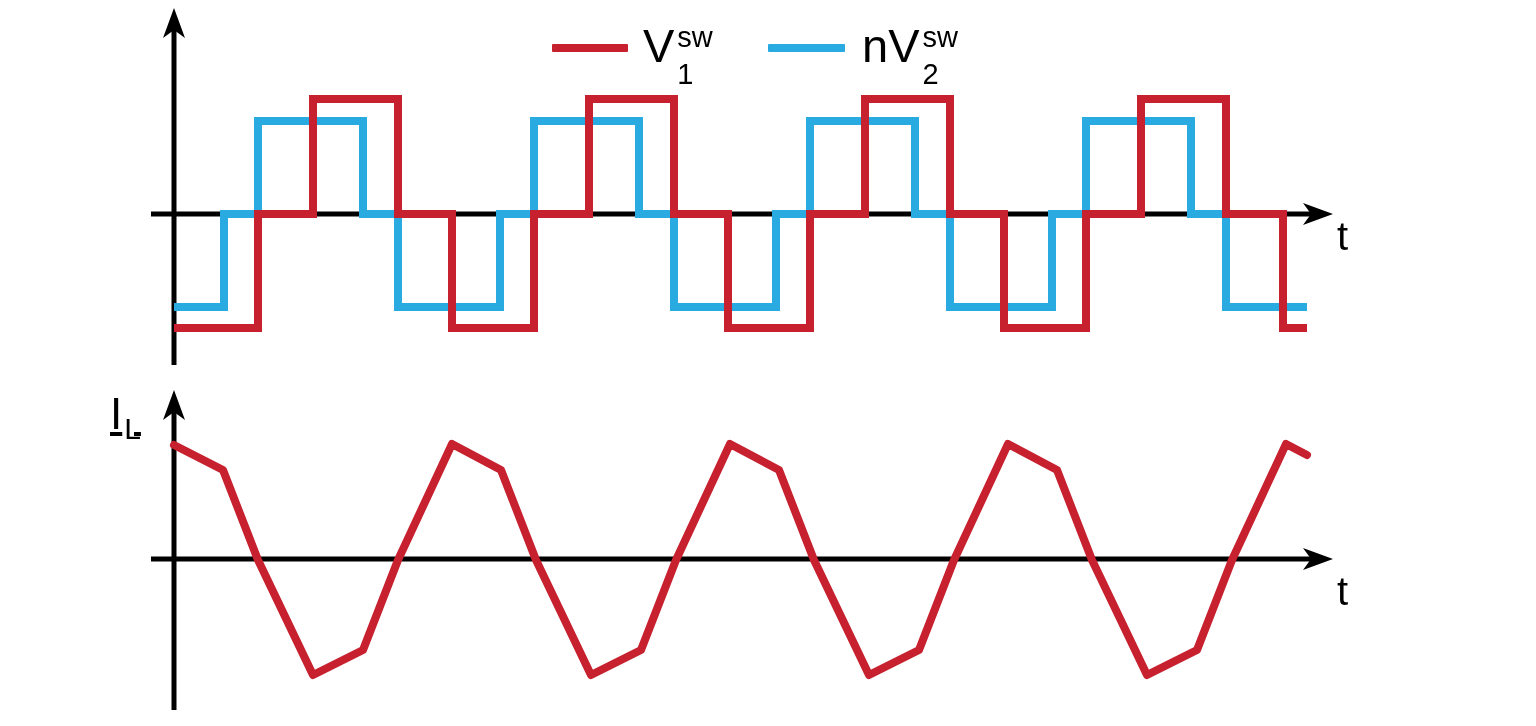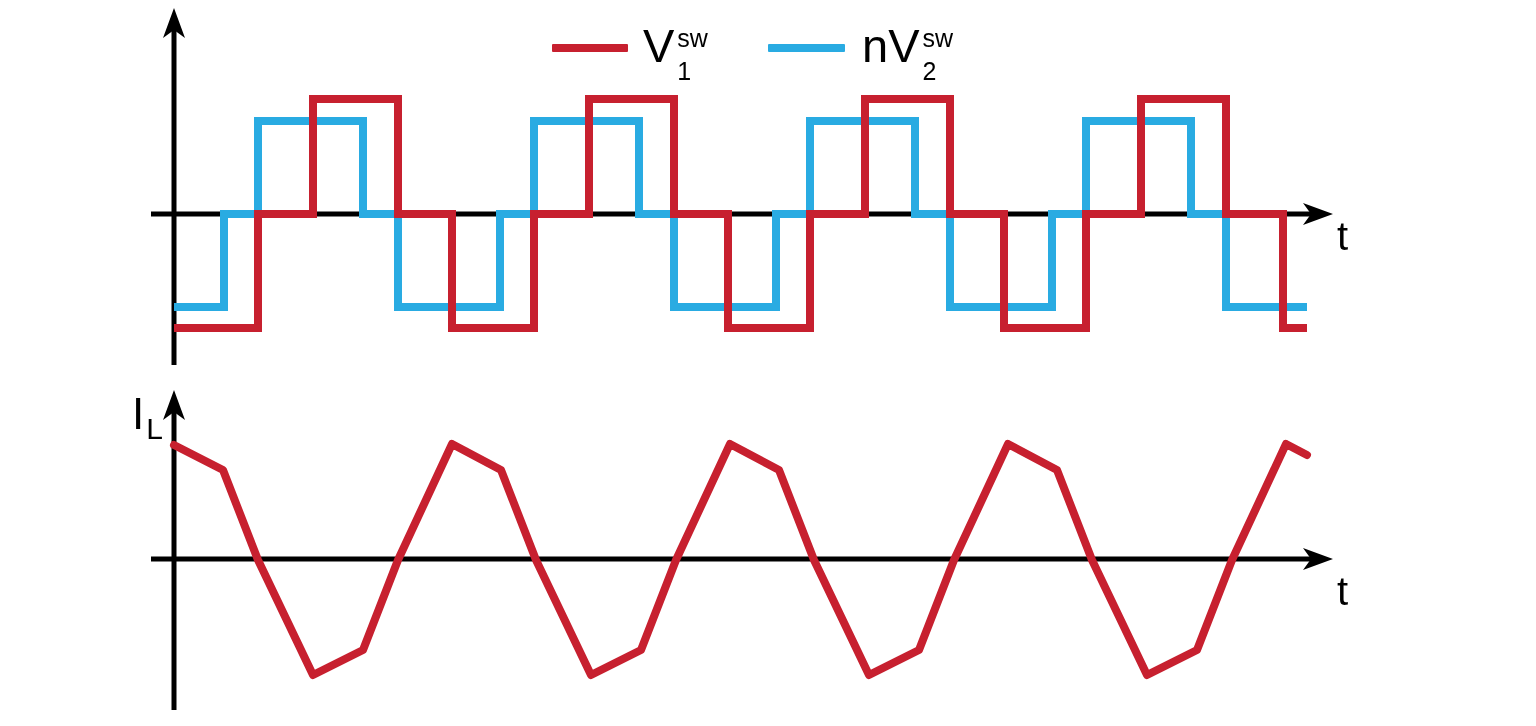--- a/index.html
+++ b/index.html
@@ -16,7 +16,7 @@
   #legend-label-v2{left:862px;}
   .stack{
     display:inline-flex;flex-direction:column;align-items:flex-start;
-    font-size:25px;line-height:1;margin-left:3px;row-gap:8px;
+    font-size:29px;line-height:1;margin-left:3px;row-gap:8px;
     transform:translateY(-15px);
   }
   .axis-label{position:absolute;font-size:40px;line-height:1;}

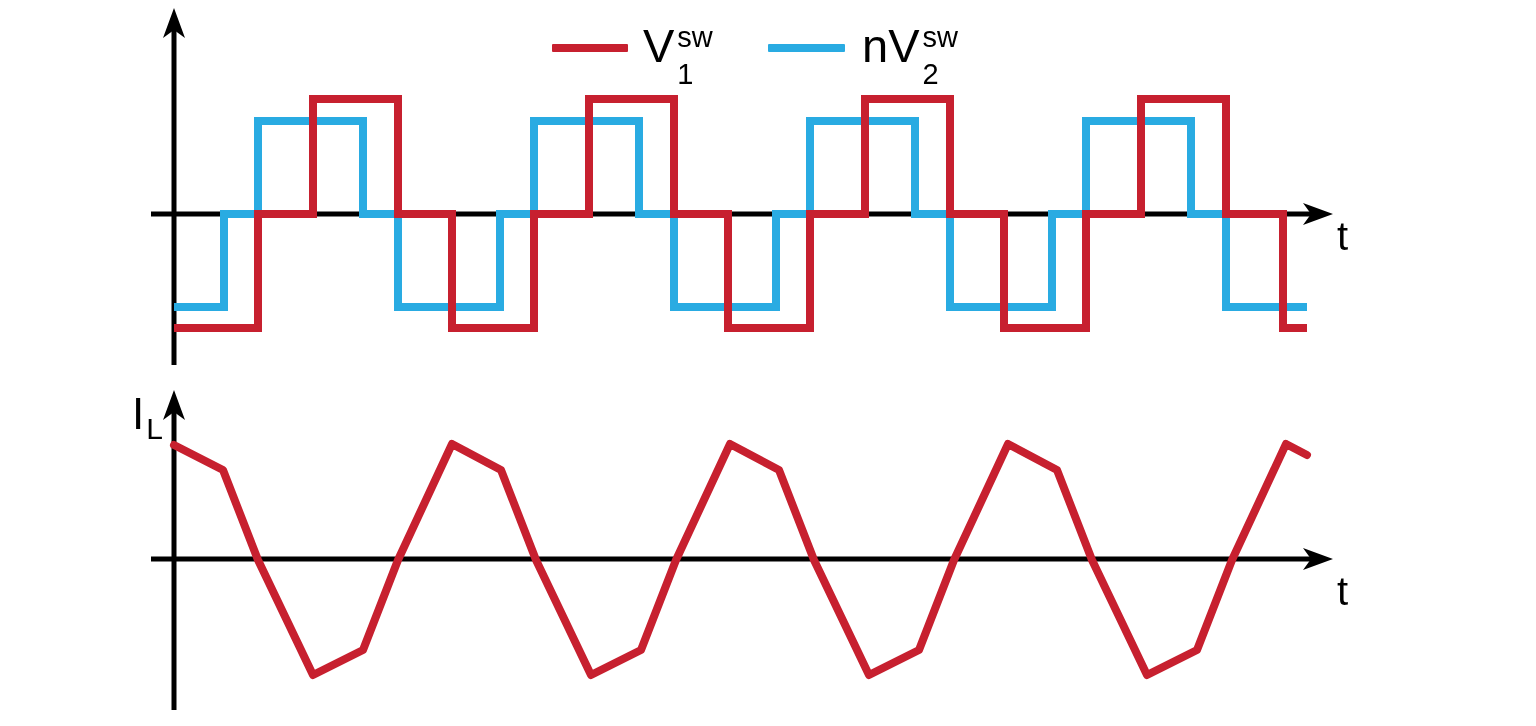--- a/index.html
+++ b/index.html
@@ -22,7 +22,7 @@
   .axis-label{position:absolute;font-size:40px;line-height:1;}
   #t-label-top{left:1337px;top:216px;}
   #t-label-bottom{left:1337px;top:571px;}
-  #il-label{left:132px;top:392px;font-size:44px;}
+  #il-label{left:110px;top:392px;font-size:44px;text-decoration:underline;}
   .sub-lg{font-size:30px;position:relative;top:10px;margin-left:2px;}
 </style>
 </head>

